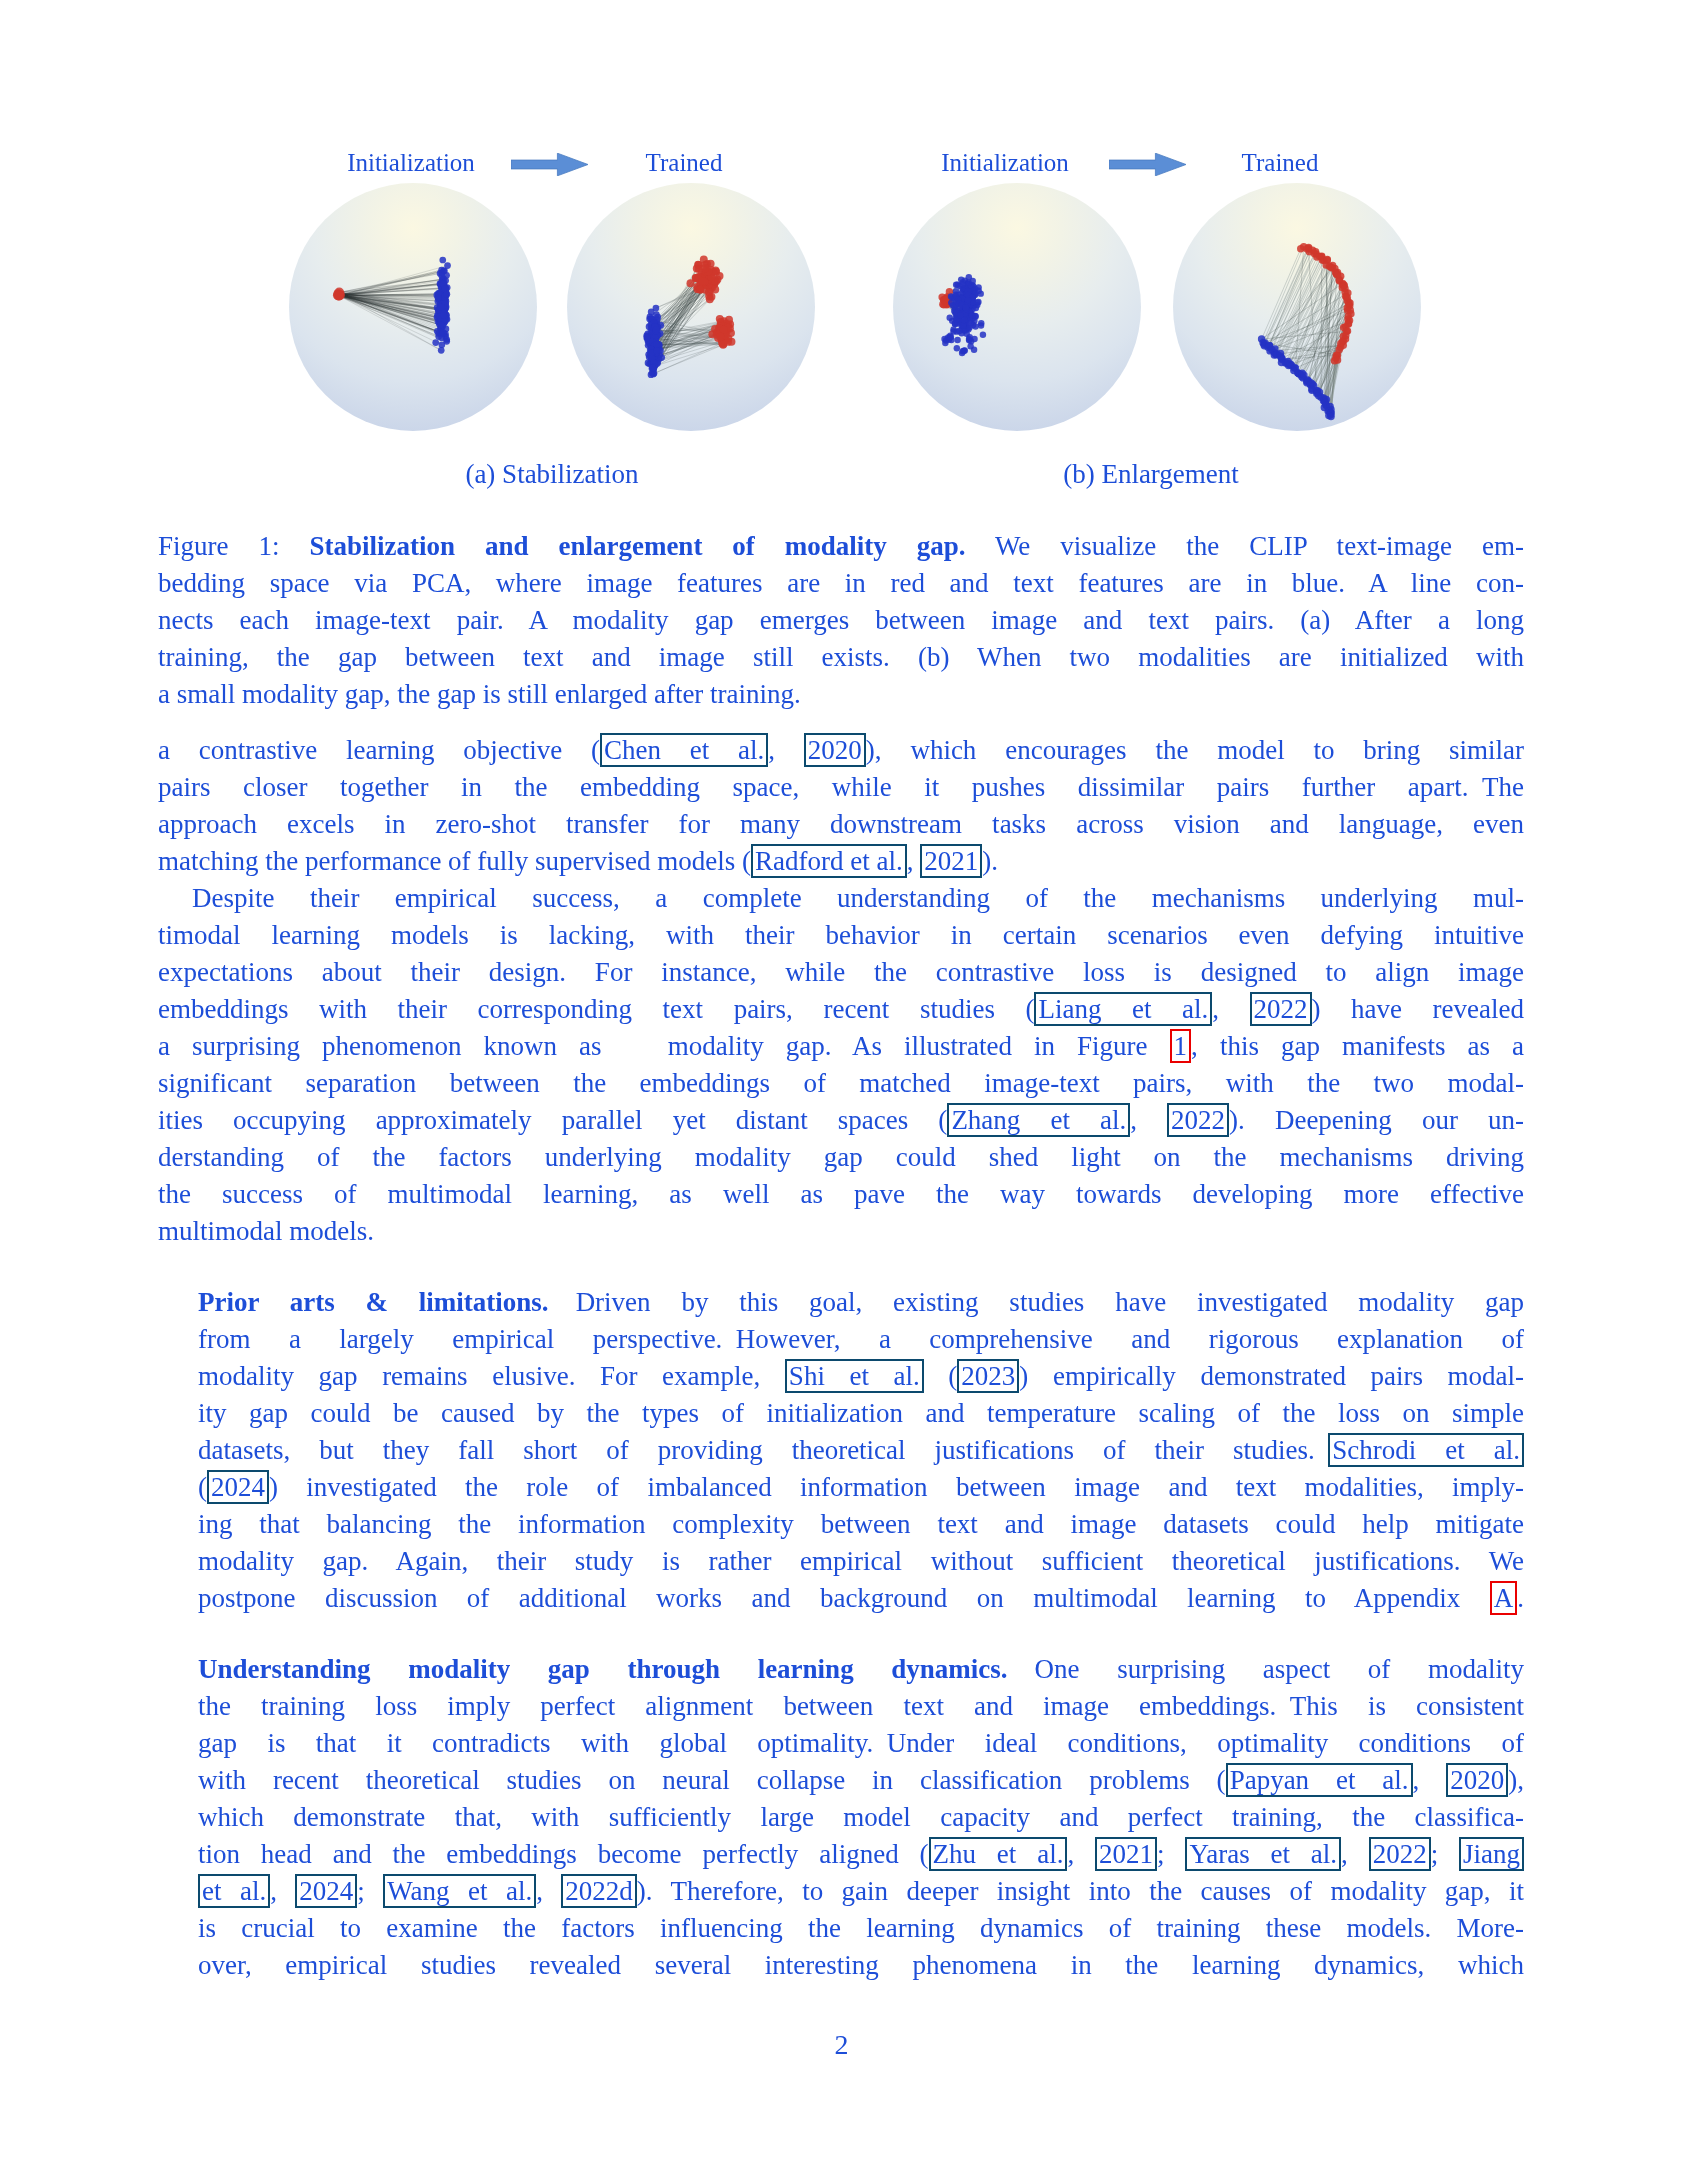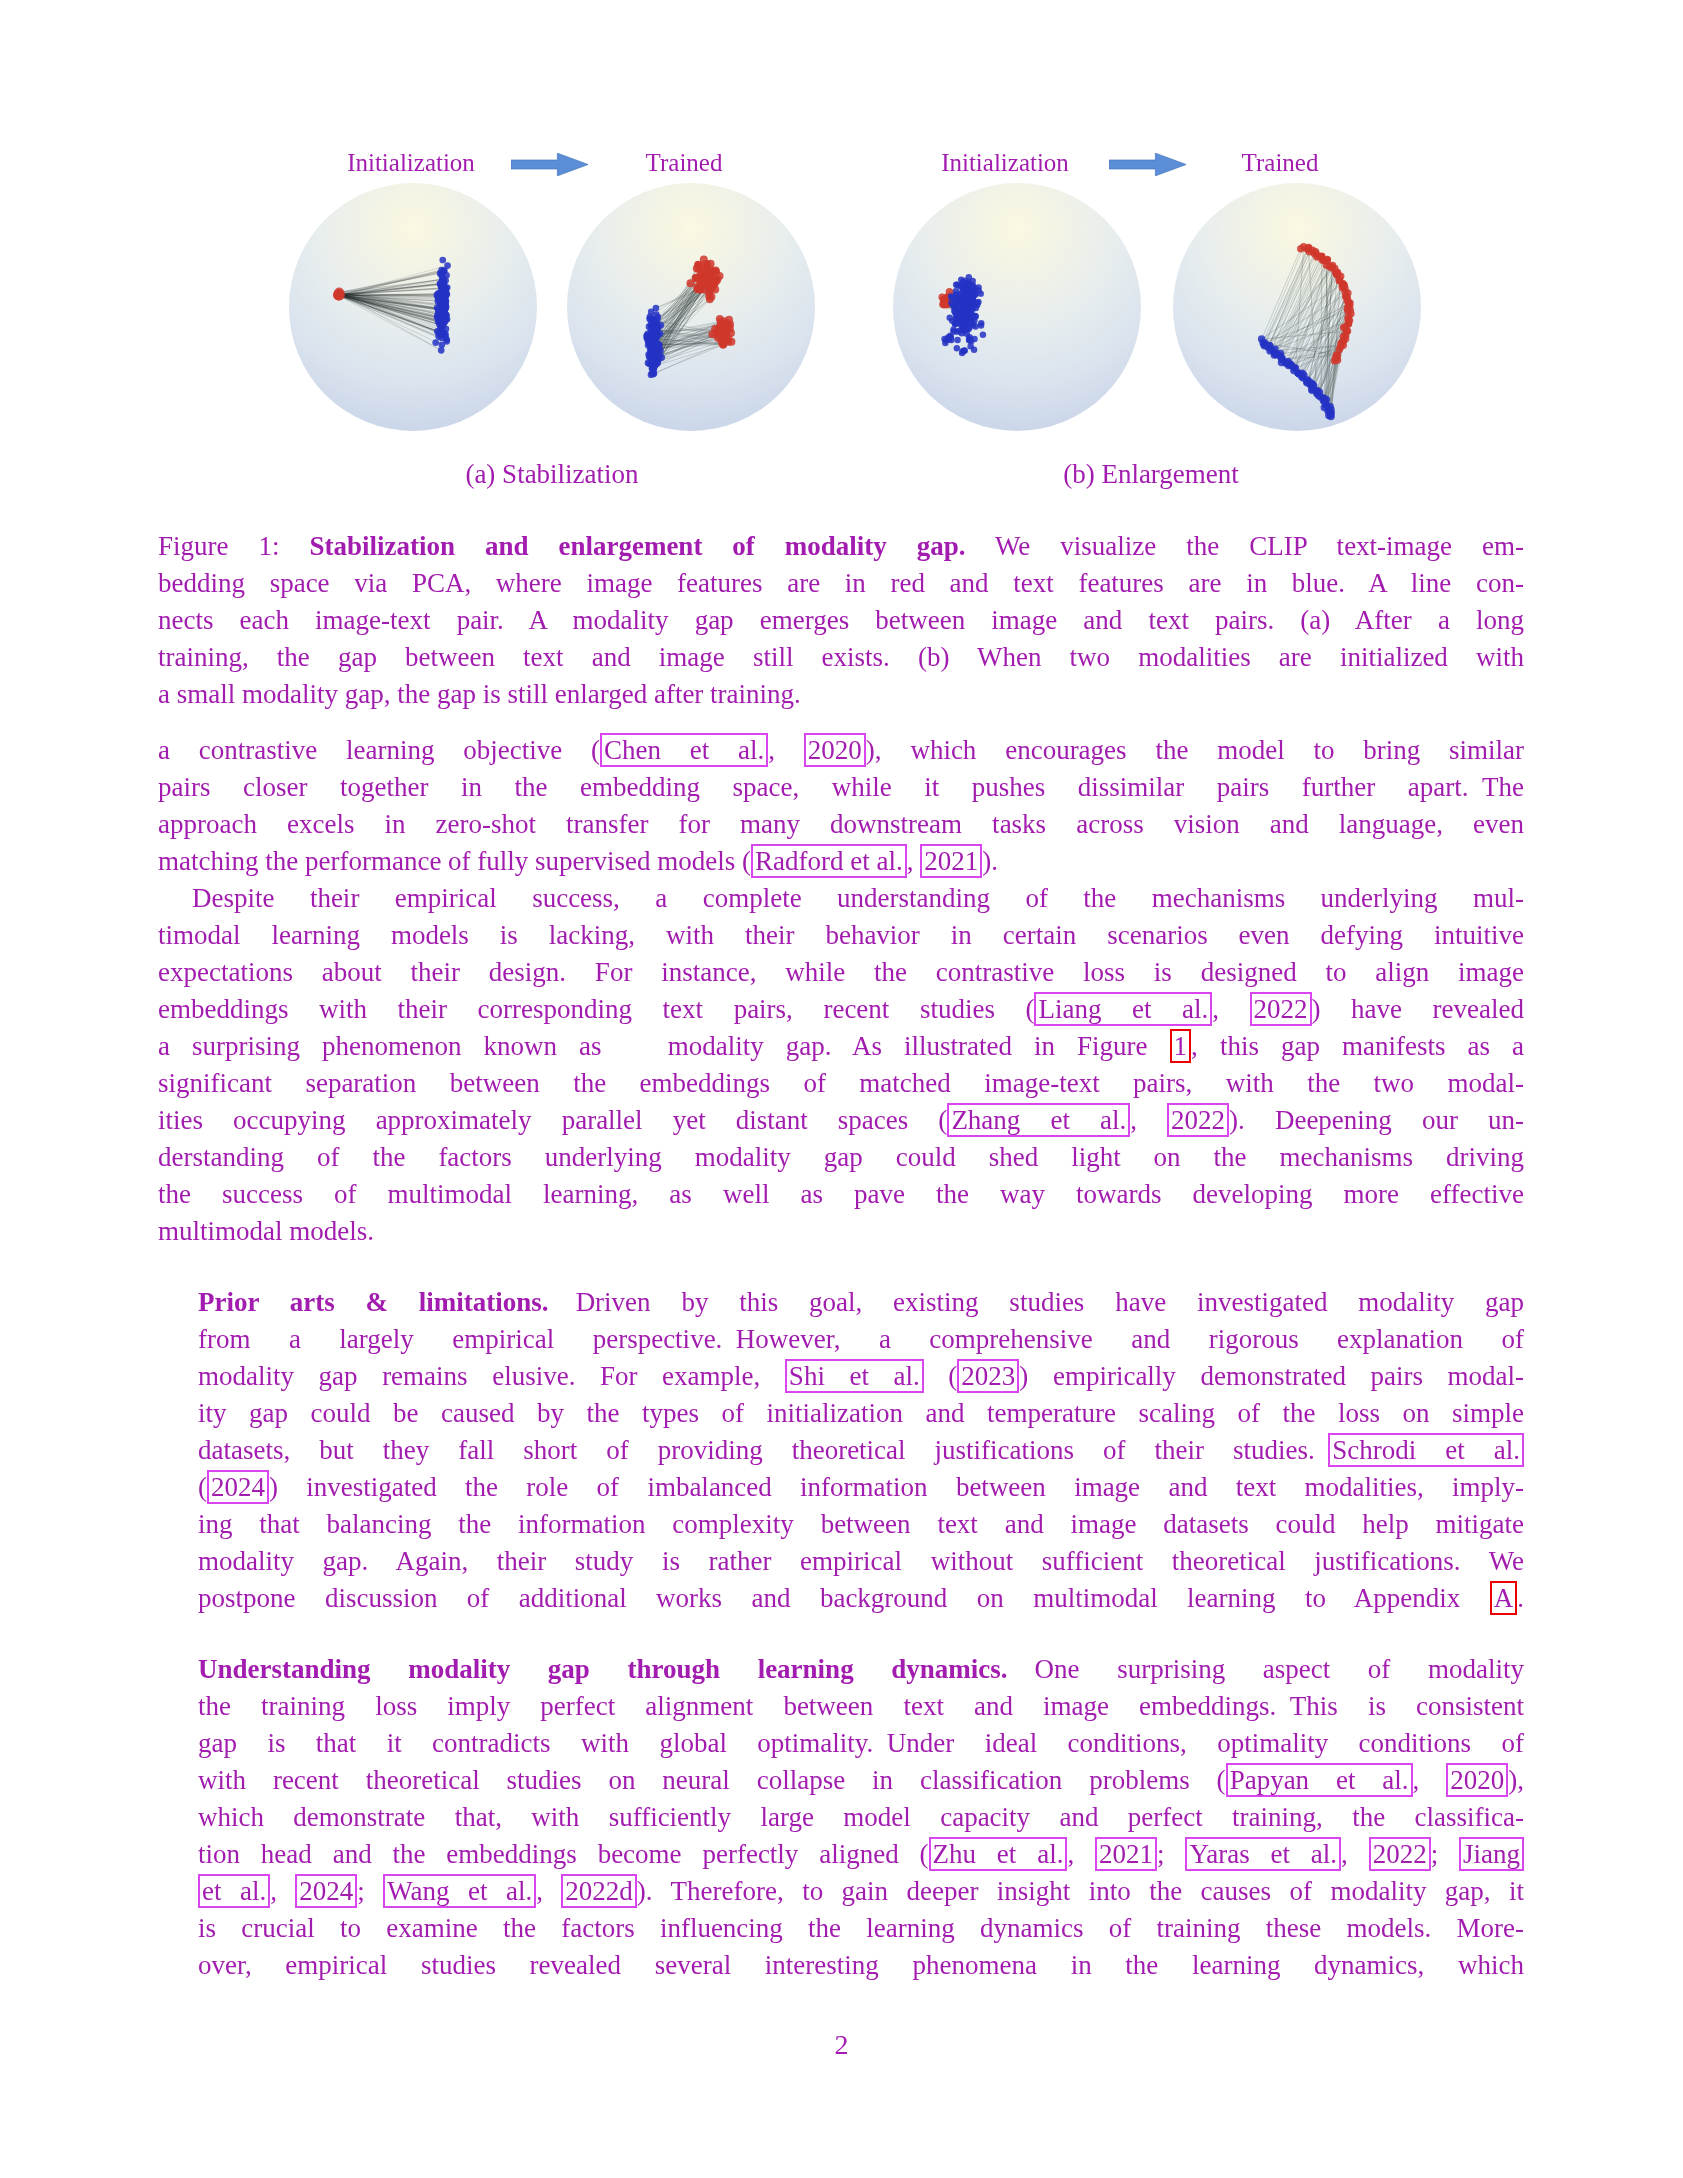--- a/index.html
+++ b/index.html
@@ -4,7 +4,7 @@
 <style>
   html,body{margin:0;padding:0;background:#fff;}
   .page{position:relative;width:1683px;height:2178px;background:#ffffff;overflow:hidden;
-        font-family:"Liberation Serif","DejaVu Serif",serif;color:#a21caf;}
+        font-family:"Liberation Serif","DejaVu Serif",serif;color:#1d4ed8;}
   
   .figlabel{position:absolute;top:149px;font-size:25px;transform:translateX(-50%);white-space:nowrap;}
   .arrow{position:absolute;top:153px;width:77px;height:23px;}

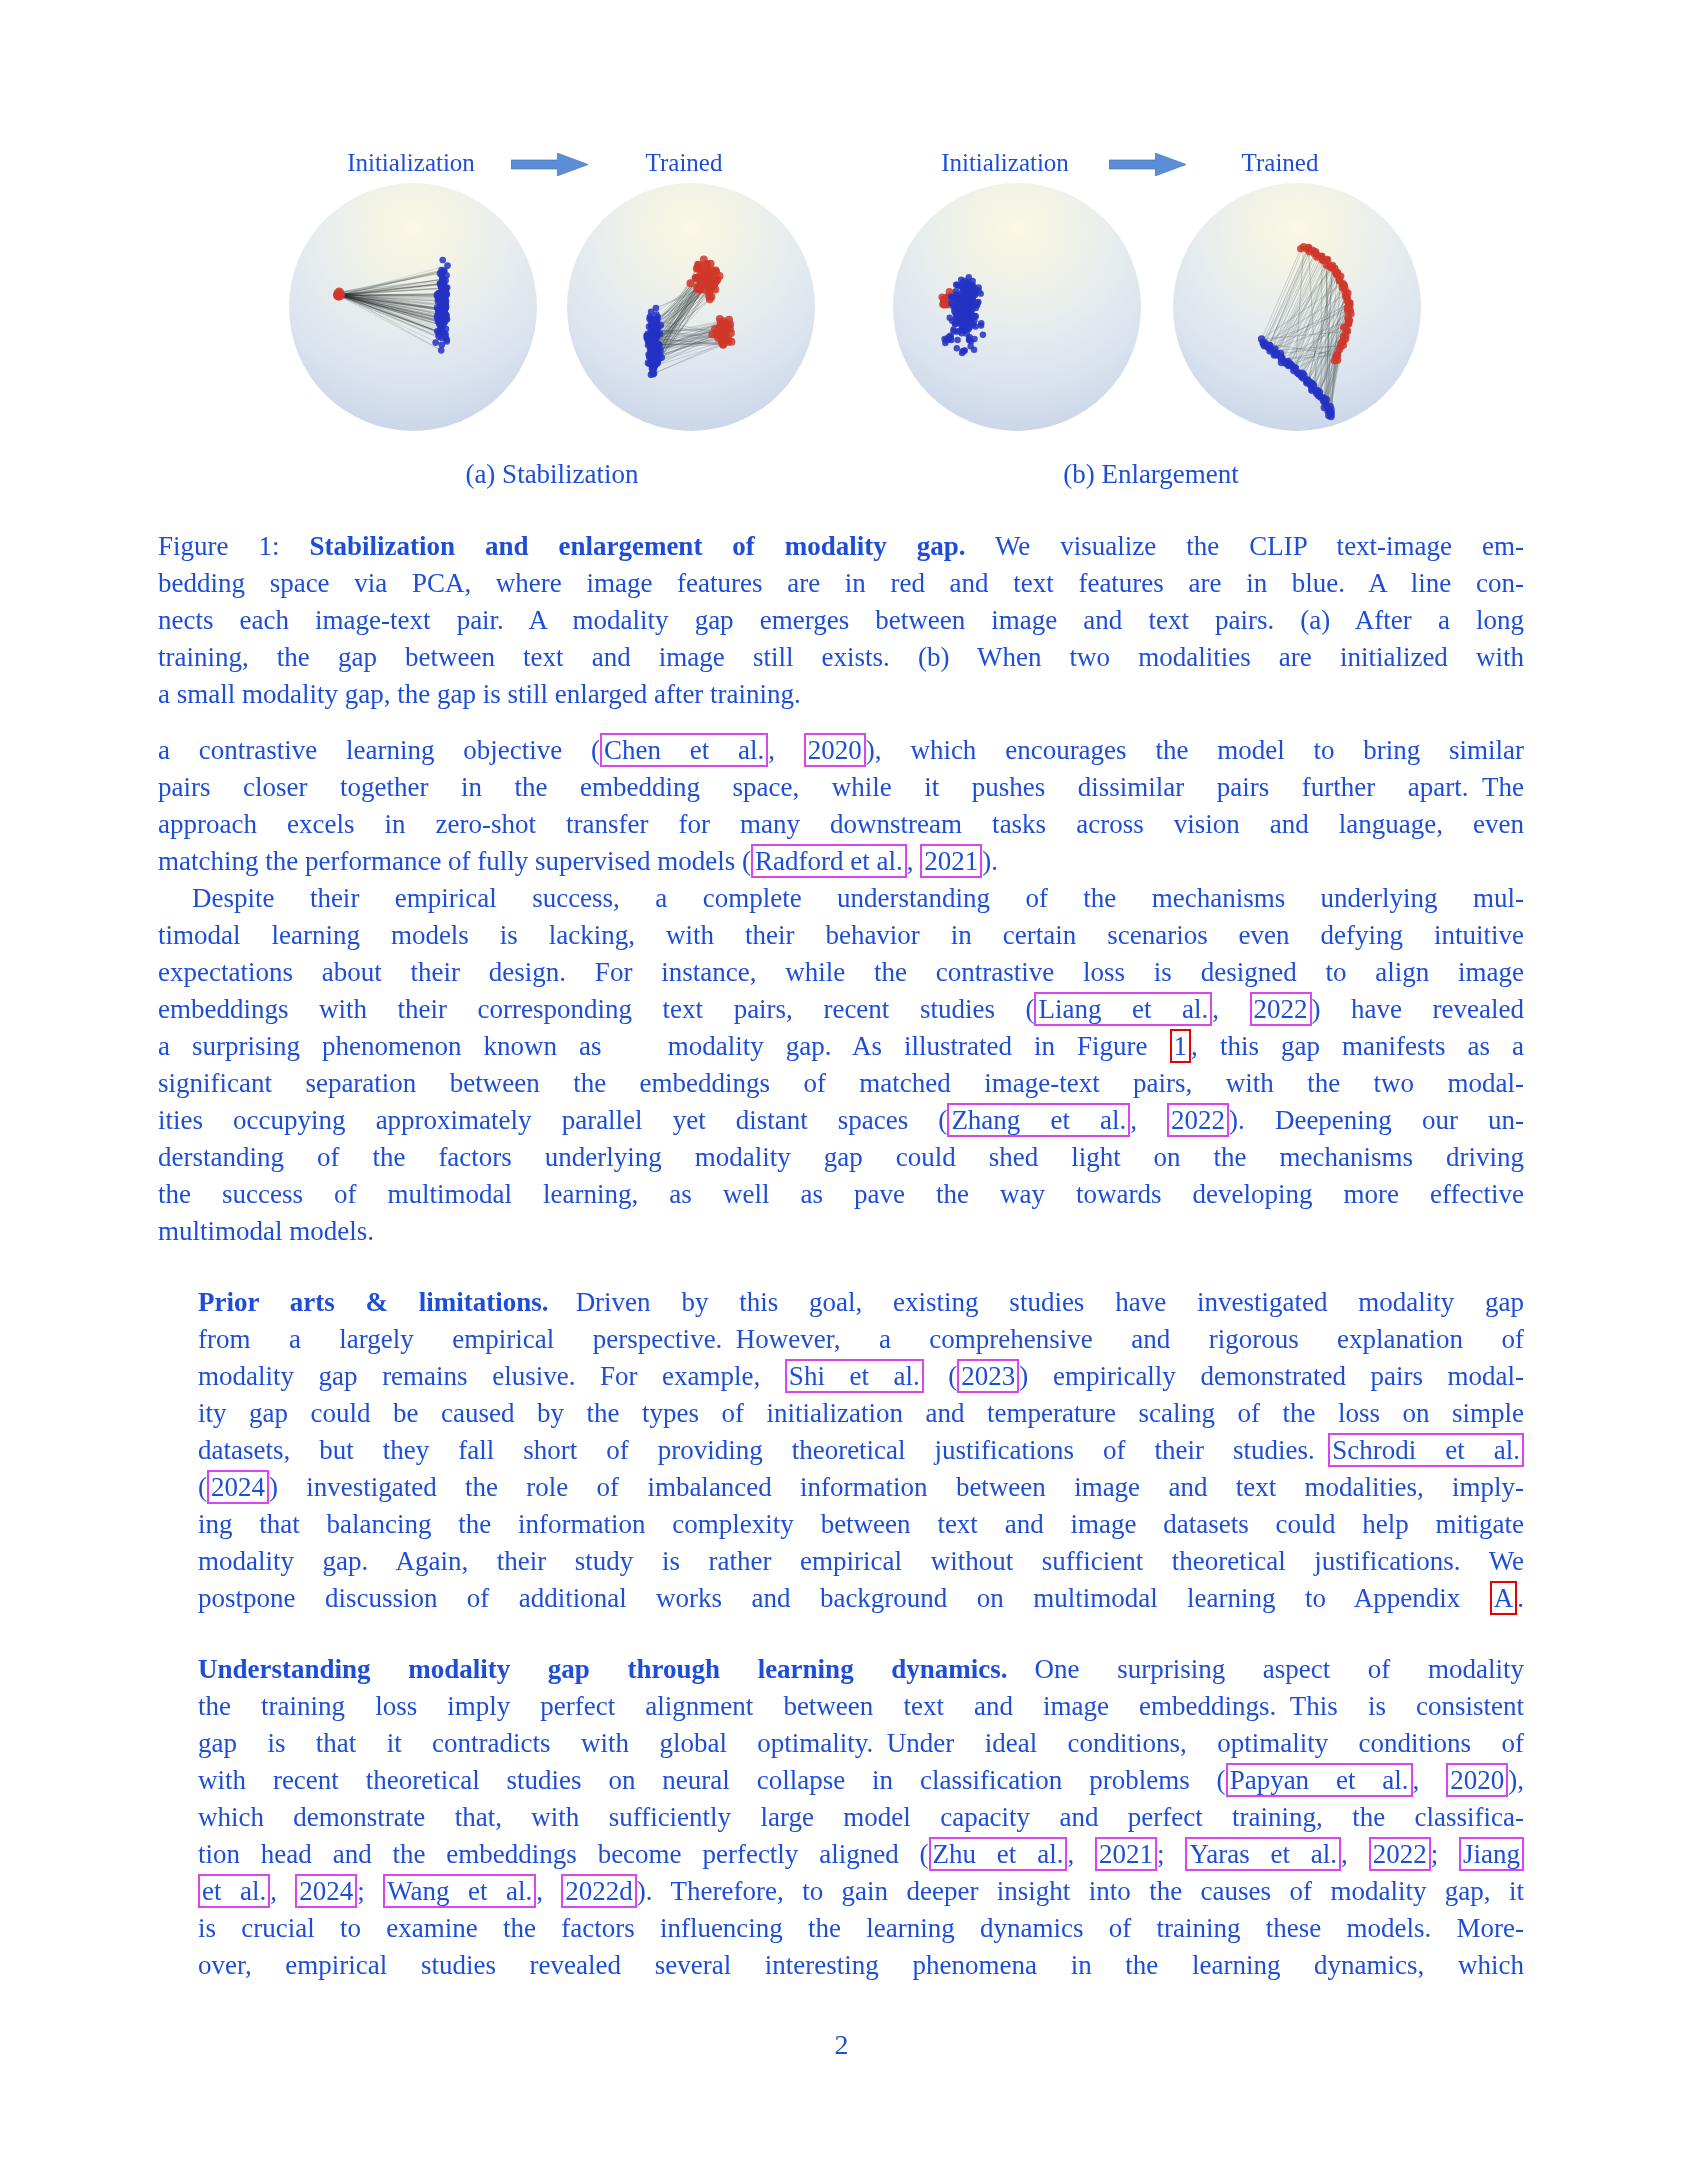--- a/index.html
+++ b/index.html
@@ -22,7 +22,7 @@
   .para.gap{margin-top:34px;margin-left:40px;}
   .s-b{font-weight:bold;}
   .s-i{margin-left:44px;}
-  .s-g{border:2px solid #d946ef;padding:0 2px;}
+  .s-g{border:2px solid #0c4a6e;padding:0 2px;}
   .s-r{border:2px solid #ea0000;padding:0 2px;}
   .pagenum{position:absolute;left:0;top:2029px;width:100%;text-align:center;font-size:28px;}
 </style>

